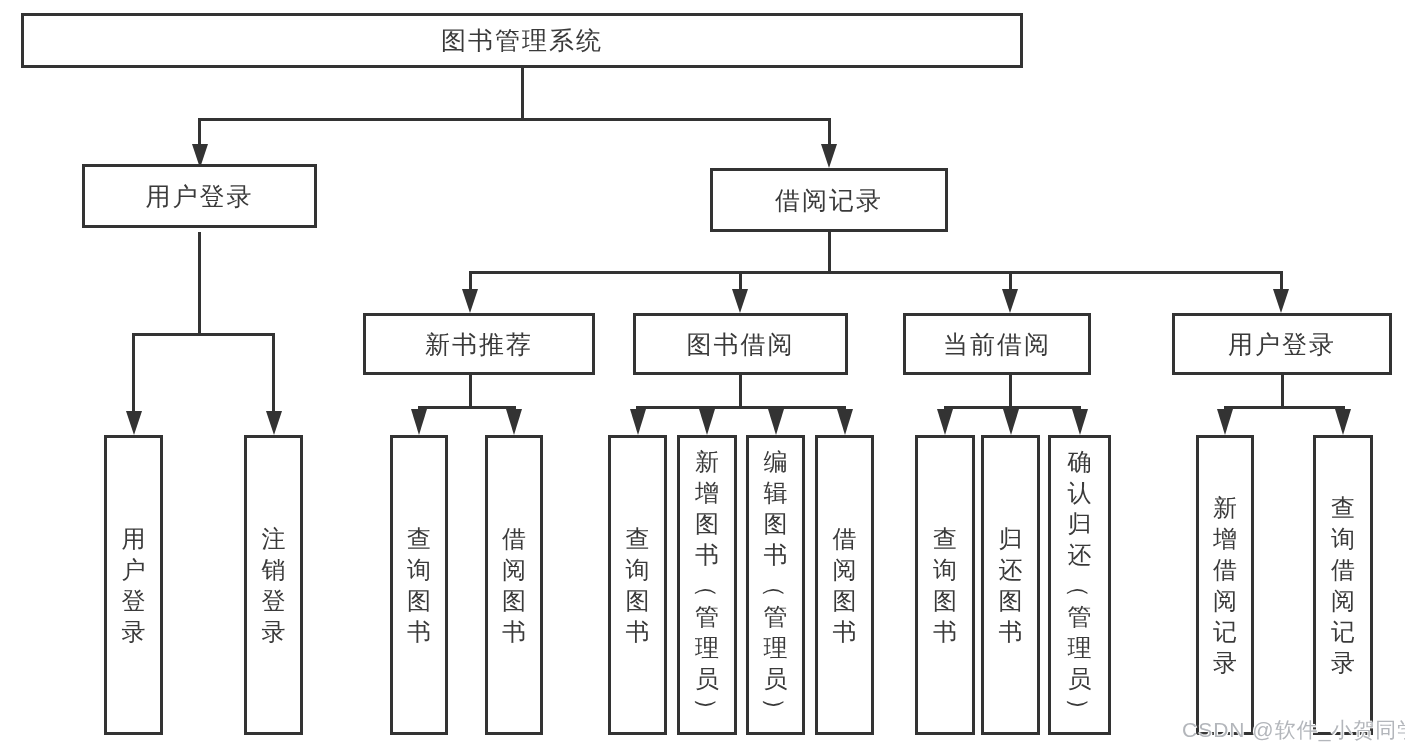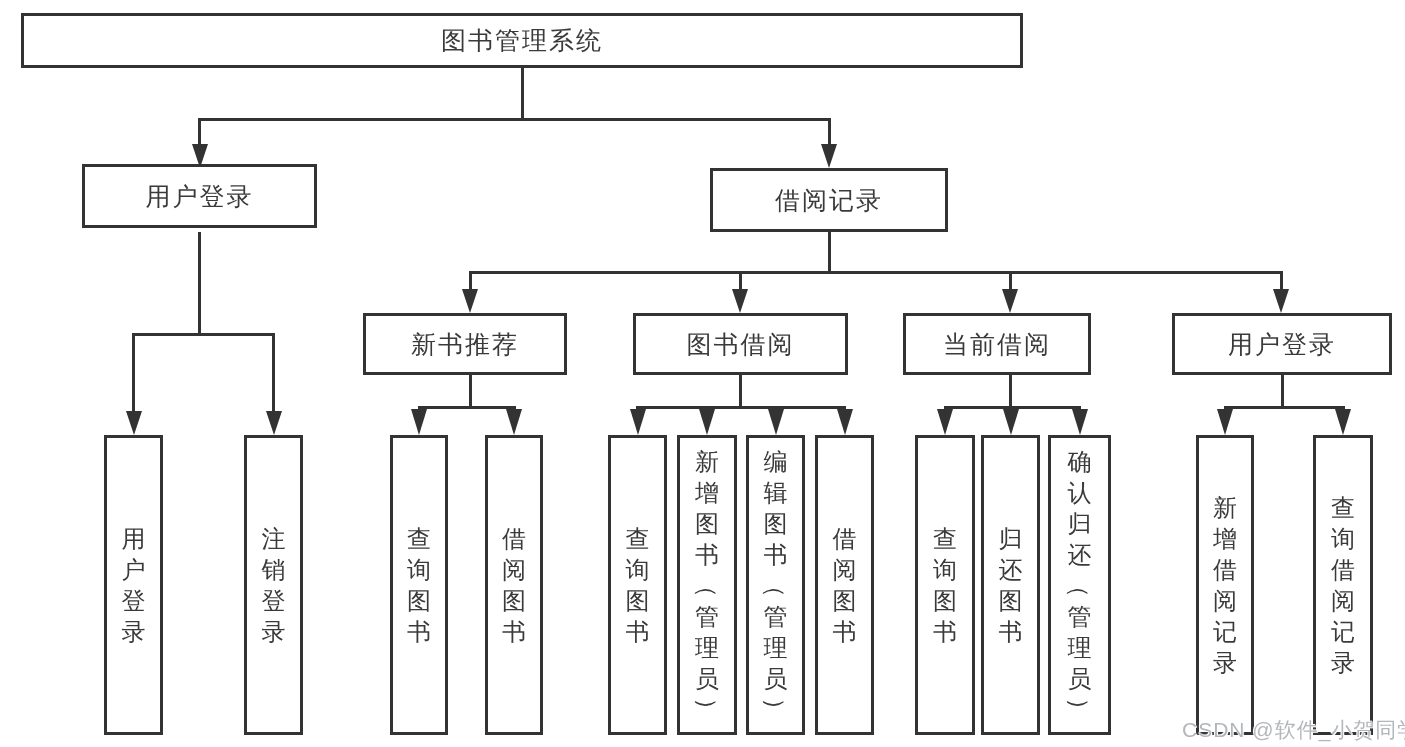--- a/index.html
+++ b/index.html
@@ -105,7 +105,7 @@
   <div class="arrow" style="left:1002px;top:289px"></div>
   <div class="arrow" style="left:1273px;top:289px"></div>
 
-  <div class="box" style="left:363px;top:313px;width:204px;height:62px">
+  <div class="box" style="left:363px;top:313px;width:232px;height:62px">
     <span>新书推荐</span>
   </div>
   <div class="box" style="left:633px;top:313px;width:215px;height:62px">

